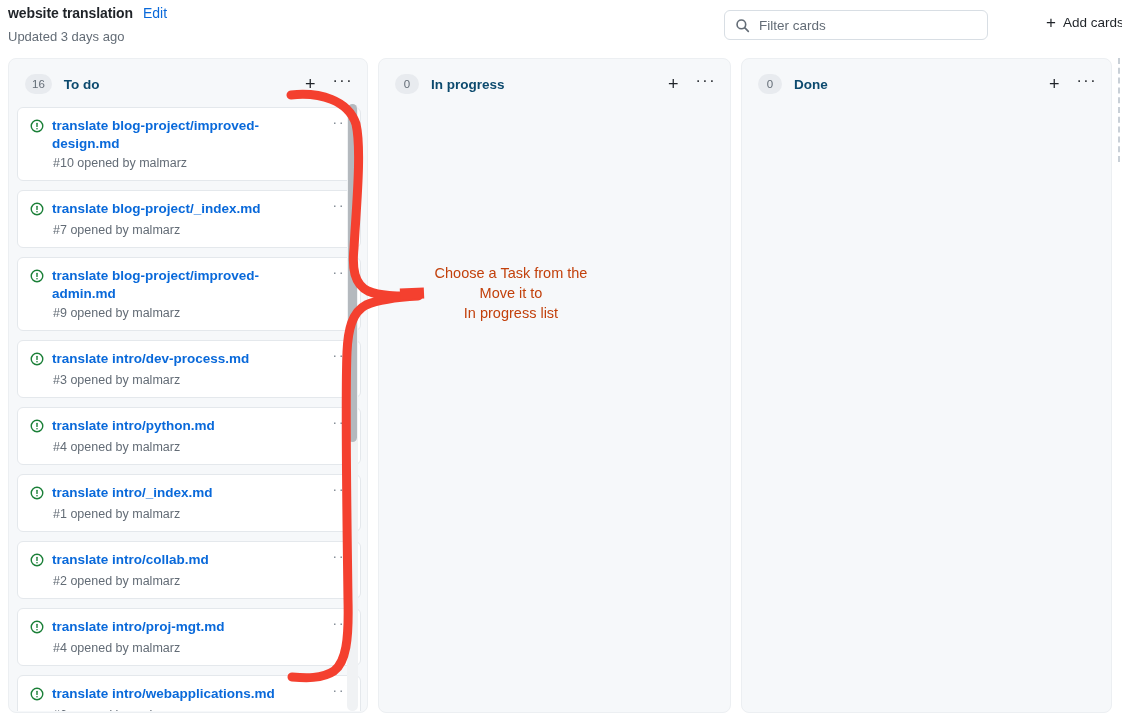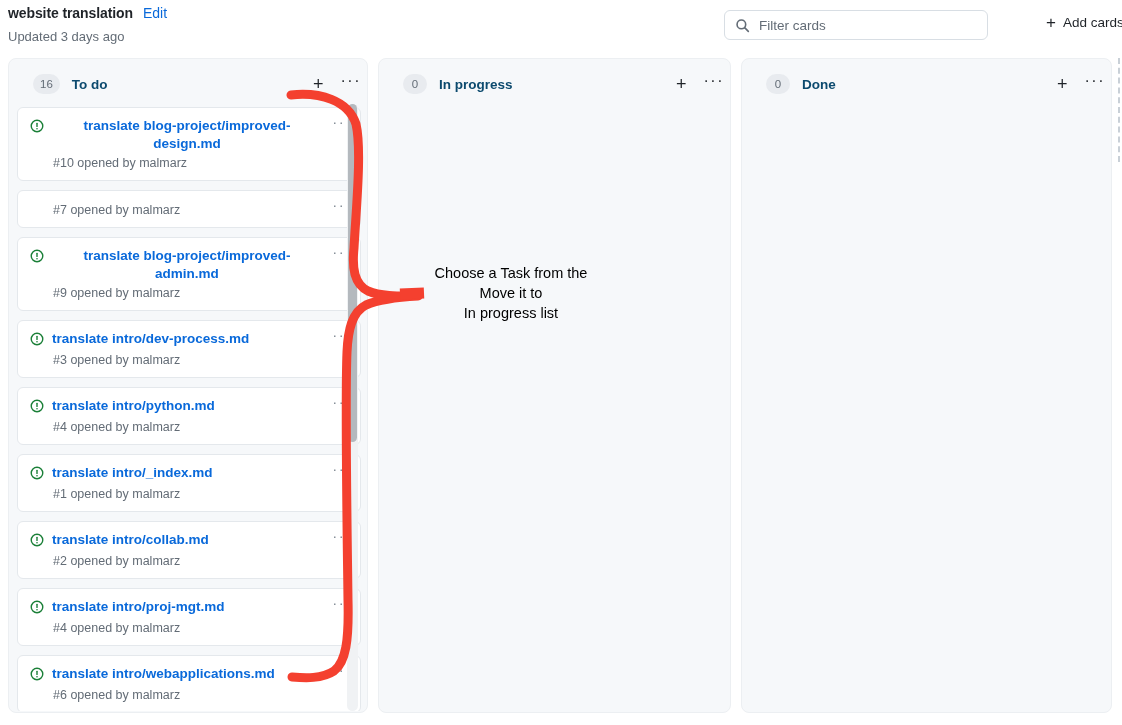--- a/index.html
+++ b/index.html
@@ -66,7 +66,7 @@
   .col-done     { left: 741px; width: 371px; height: 655px; }
 
   .col-header {
-    position: absolute; left: 8px; top: 0; width: 100%; height: 50px;
+    position: absolute; left: 0; top: 0; width: 100%; height: 50px;
     display: flex; align-items: center; padding: 0 14px 0 16px;
   }
   .count-badge {

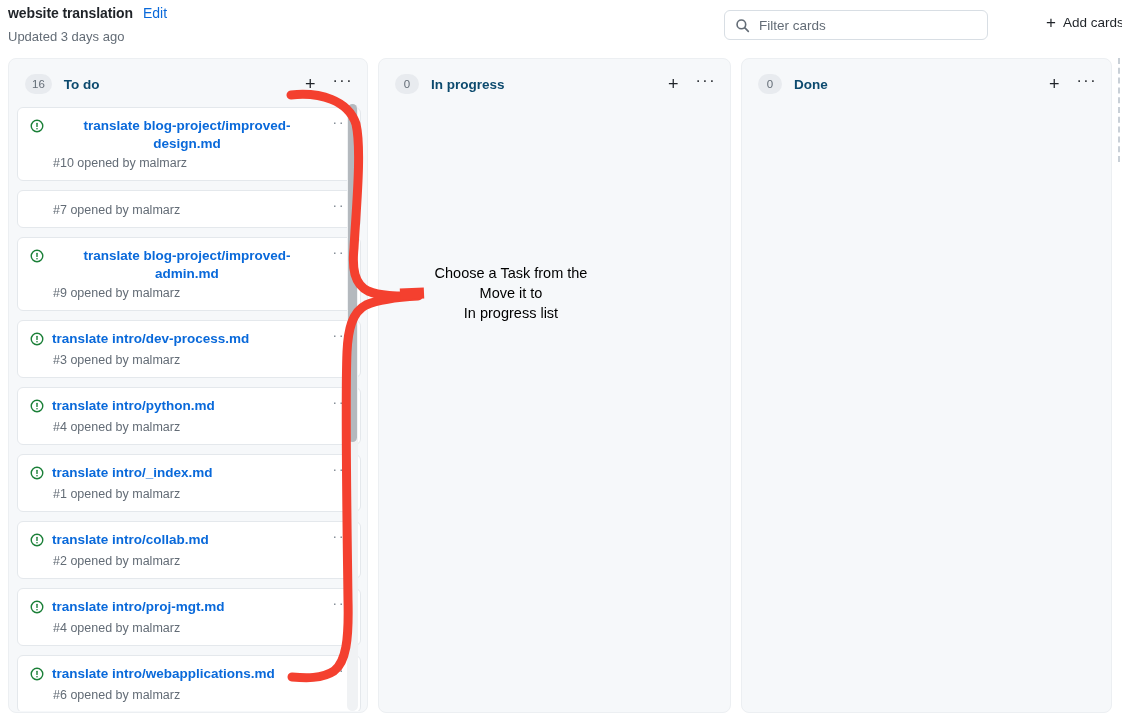--- a/index.html
+++ b/index.html
@@ -111,7 +111,6 @@
     font-size: 13.5px; font-weight: bold; color: #0969da;
     line-height: 18px; cursor: pointer;
     padding-right: 26px;
-    text-align: center;
   }
   .card-sub {
     font-size: 12.5px; color: #636c76; margin-top: 3px; margin-left: 23px;

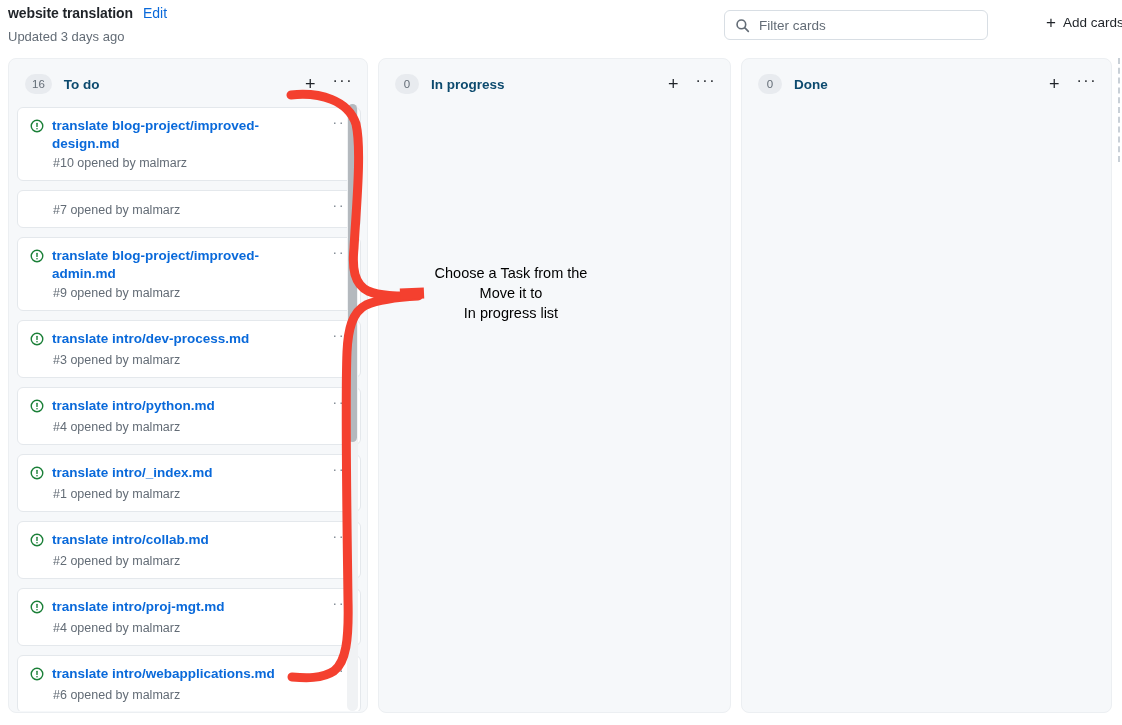--- a/index.html
+++ b/index.html
@@ -207,6 +207,16 @@
       </div>
 
       <div class="card">
+        <div class="card-top">
+          <span class="issue-icon">
+            <svg width="14" height="14" viewBox="0 0 16 16">
+                <circle cx="8" cy="8" r="6.6" fill="none" stroke="#1a7f37" stroke-width="1.6"></circle>
+                <rect x="7.2" y="4.2" width="1.6" height="5" rx="0.7" fill="#1a7f37"></rect>
+                <circle cx="8" cy="11.1" r="0.95" fill="#1a7f37"></circle>
+              </svg>
+          </span>
+          <span class="card-title">translate blog-project/_index.md</span>
+        </div>
         <div class="card-sub">#7 opened by malmarz</div>
         <span class="card-dots">···</span>
       </div>

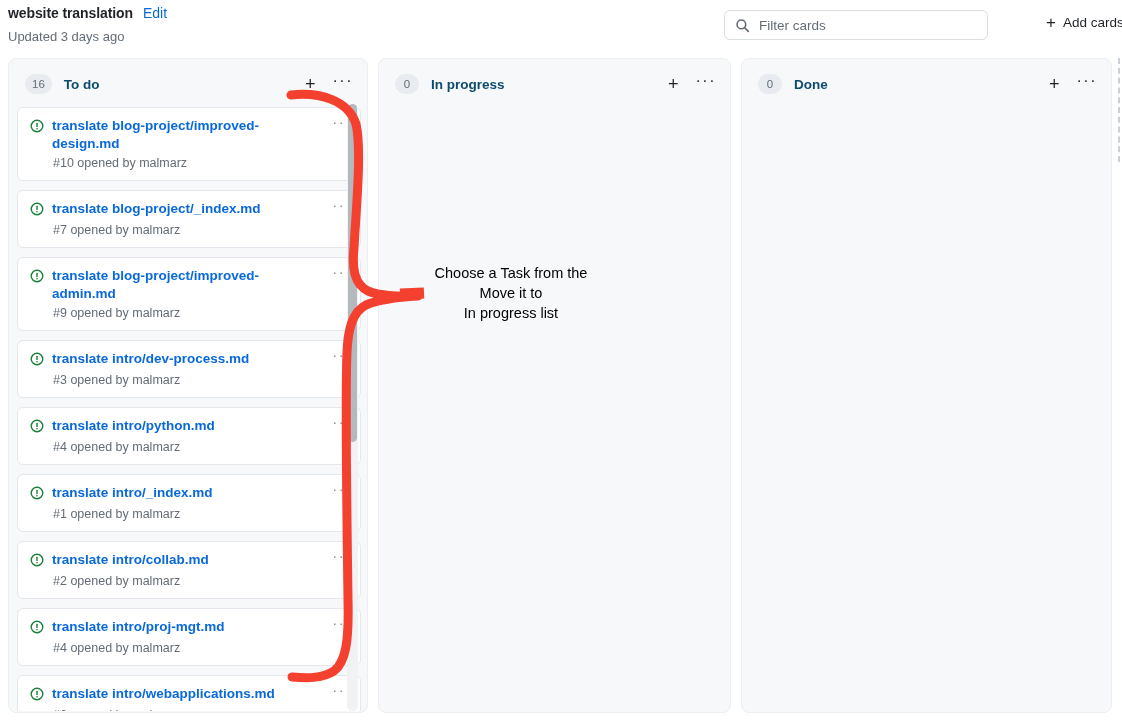--- a/index.html
+++ b/index.html
@@ -141,7 +141,7 @@
   .annot-text {
     position: absolute; left: 405px; top: 263px;
     width: 212px; text-align: center;
-    color: #000000; font-size: 14.5px; line-height: 20px;
+    color: #c2410c; font-size: 14.5px; line-height: 20px;
   }
 
   

